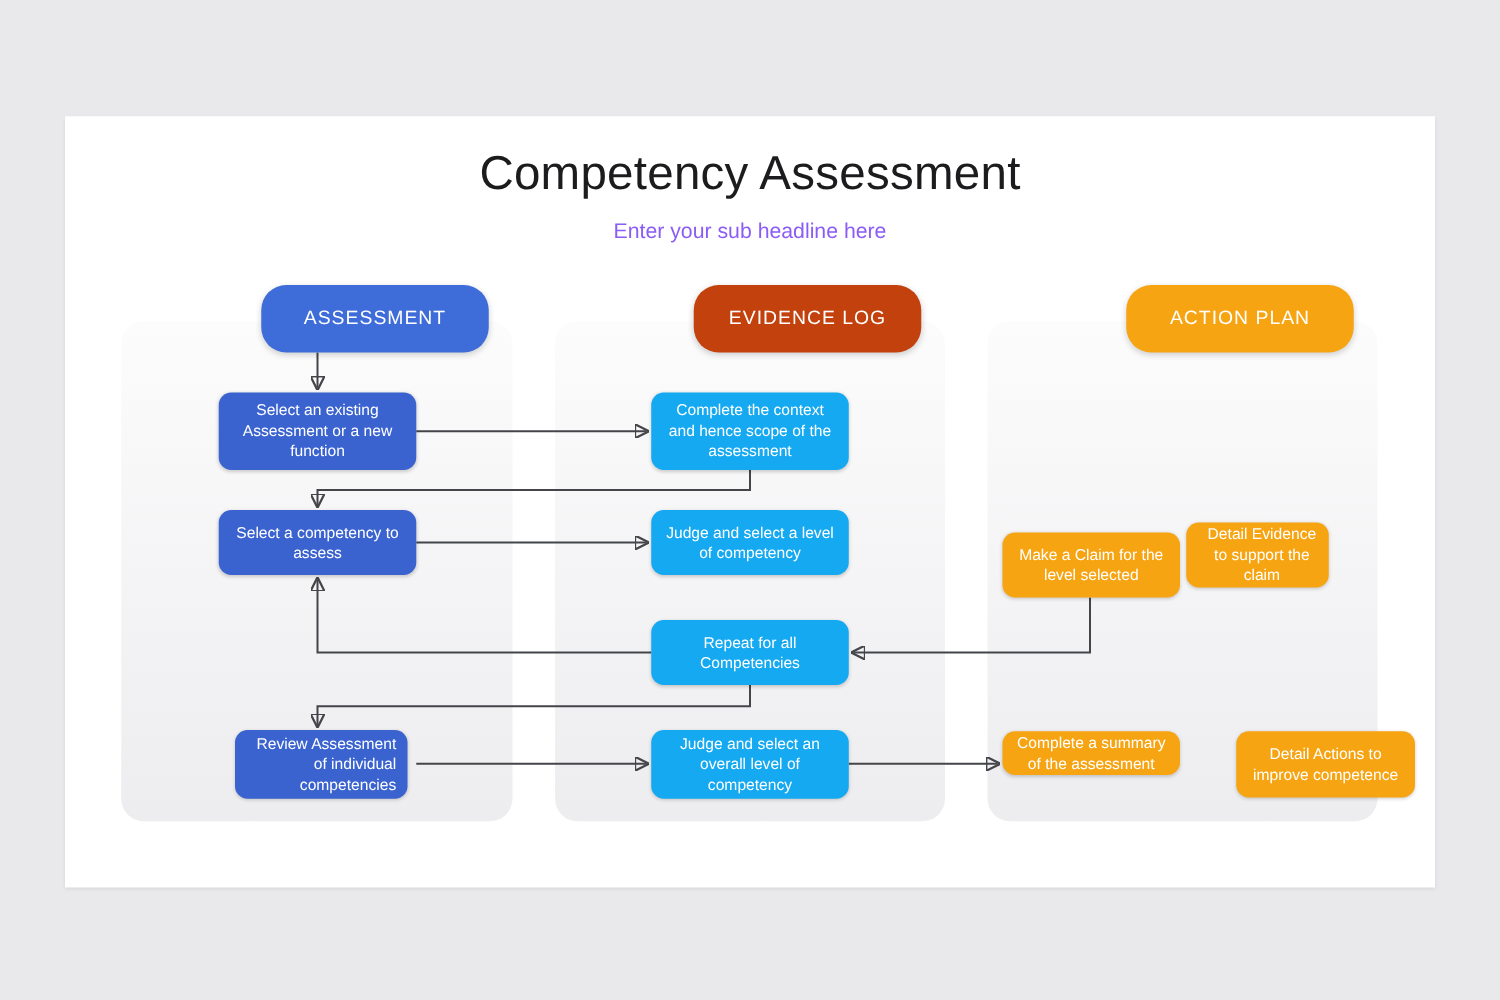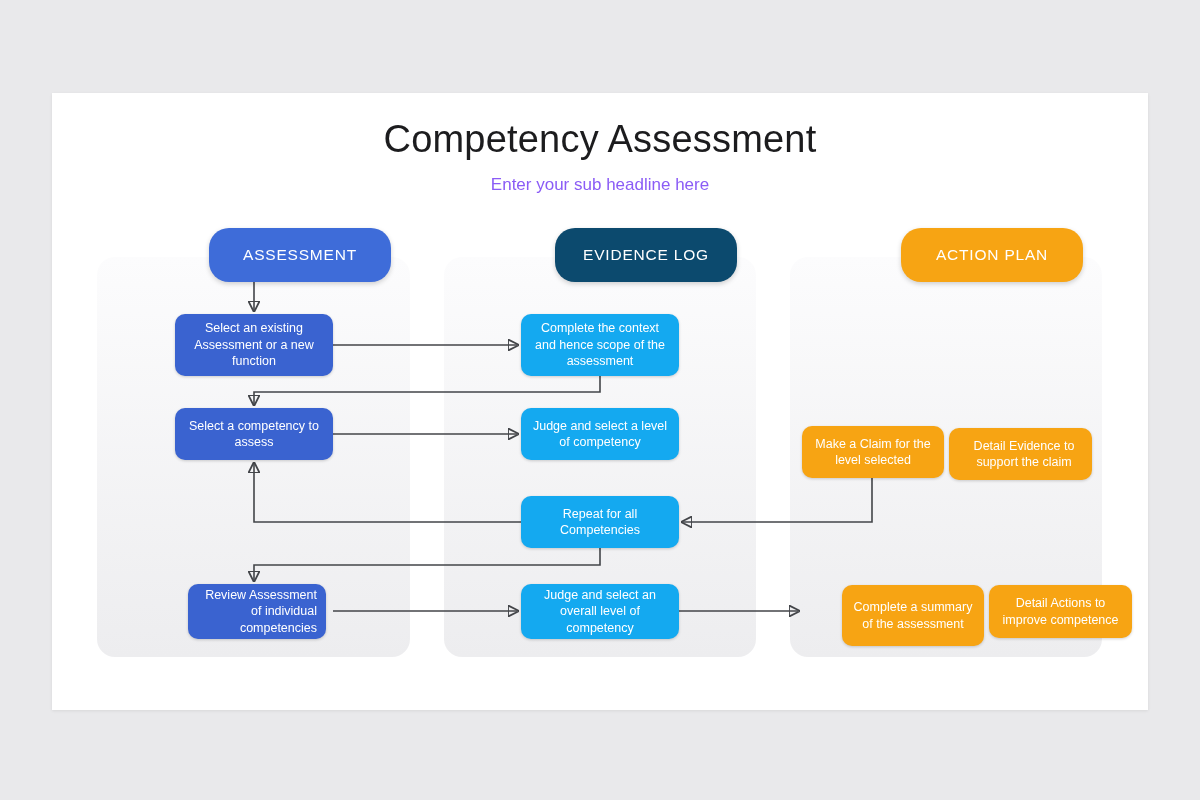--- a/index.html
+++ b/index.html
@@ -53,7 +53,7 @@
     margin-left: 46px;
   }
   #hdr-assessment { left: 111px; background: #3E6CD9; }
-  #hdr-evidence   { left: 457px; background: #0c4a6e; text-align: center; }
+  #hdr-evidence   { left: 457px; background: #c2410c; text-align: center; }
   #hdr-action     { left: 803px; background: #F7A413; }
 
   .flow-box {

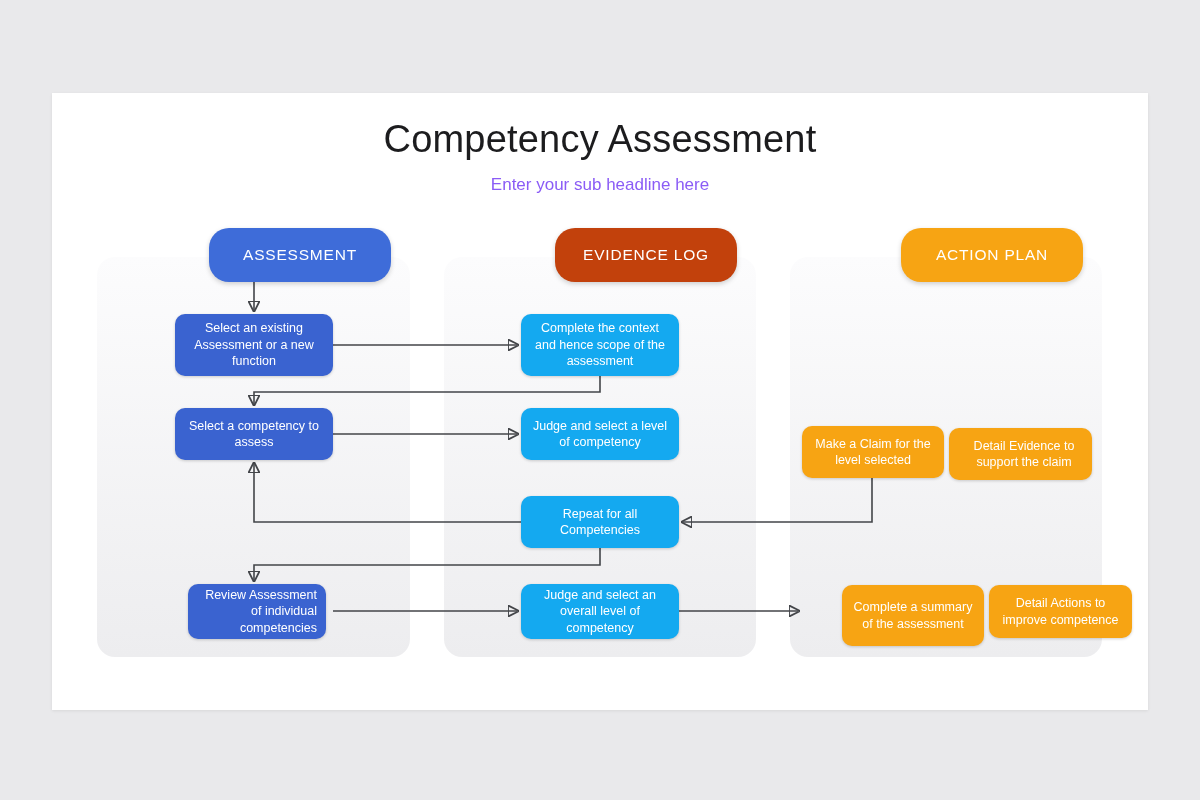--- a/index.html
+++ b/index.html
@@ -79,7 +79,7 @@
   #box-b3 { left: 469px; top: 403px; width: 158px; height: 52px; }
   #box-b4 { left: 469px; top: 491px; width: 158px; height: 55px; }
   #box-c1 { left: 750px; top: 333px; width: 142px; height: 52px; }
-  #box-c2 { left: 897px; top: 335px; width: 143px; height: 52px; padding-left: 16px; }
+  #box-c2 { left: 897px; top: 325px; width: 114px; height: 52px; padding-left: 16px; }
   #box-c3 { left: 750px; top: 492px; width: 142px; height: 61px; margin-left: 40px; }
   #box-c4 { left: 897px; top: 492px; width: 143px; height: 53px; margin-left: 40px; }
 

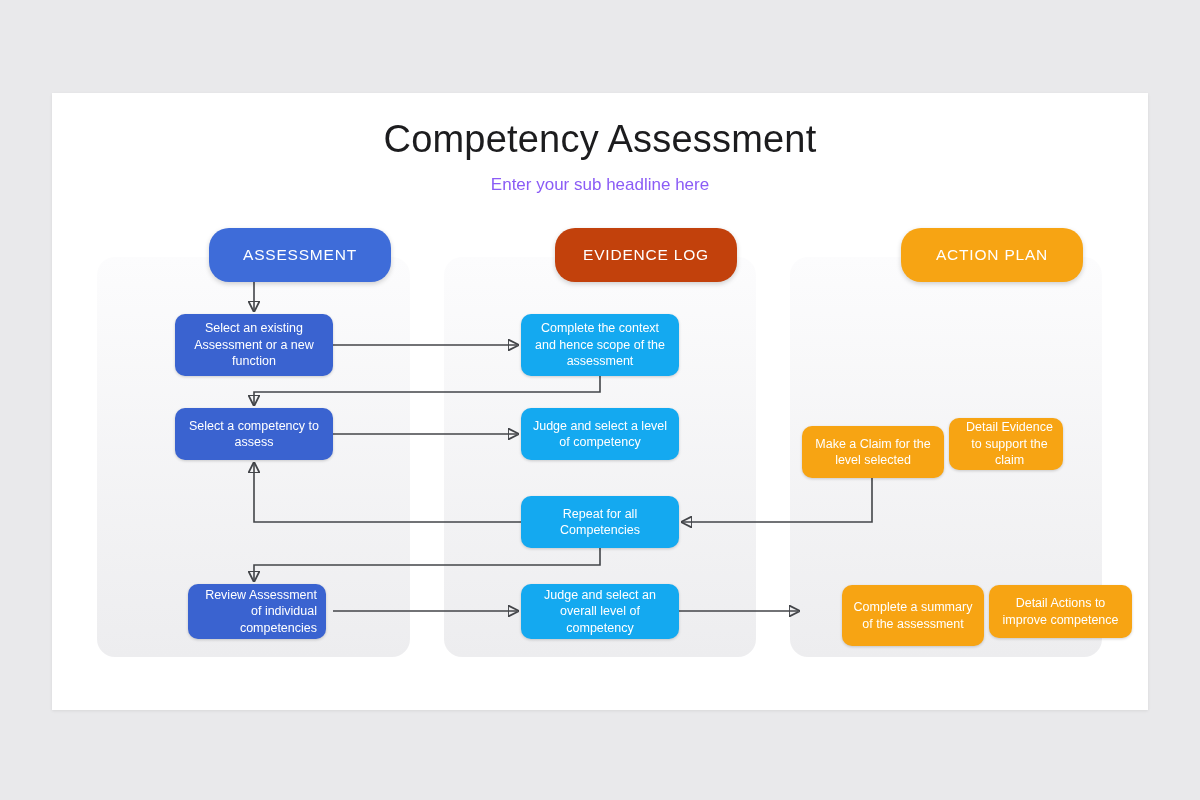--- a/index.html
+++ b/index.html
@@ -80,7 +80,7 @@
   #box-b4 { left: 469px; top: 491px; width: 158px; height: 55px; }
   #box-c1 { left: 750px; top: 333px; width: 142px; height: 52px; }
   #box-c2 { left: 897px; top: 325px; width: 114px; height: 52px; padding-left: 16px; }
-  #box-c3 { left: 750px; top: 492px; width: 142px; height: 61px; margin-left: 40px; }
+  #box-c3 { left: 750px; top: 492px; width: 142px; height: 35px; }
   #box-c4 { left: 897px; top: 492px; width: 143px; height: 53px; margin-left: 40px; }
 
   svg.connectors {

